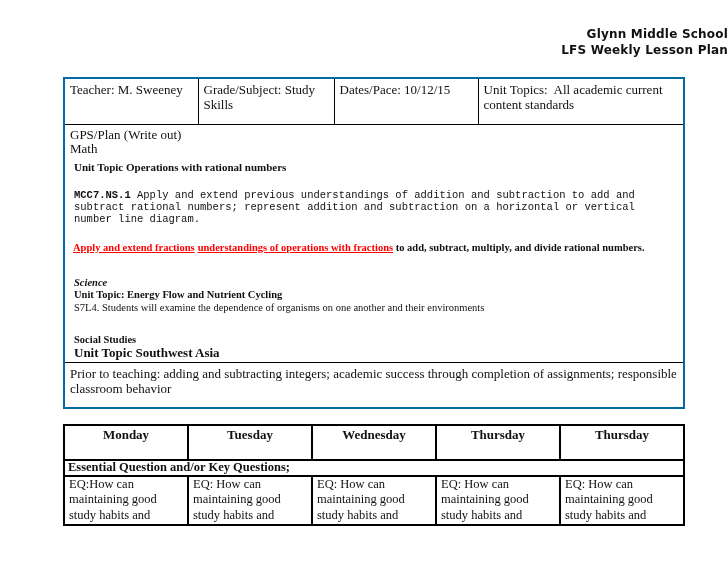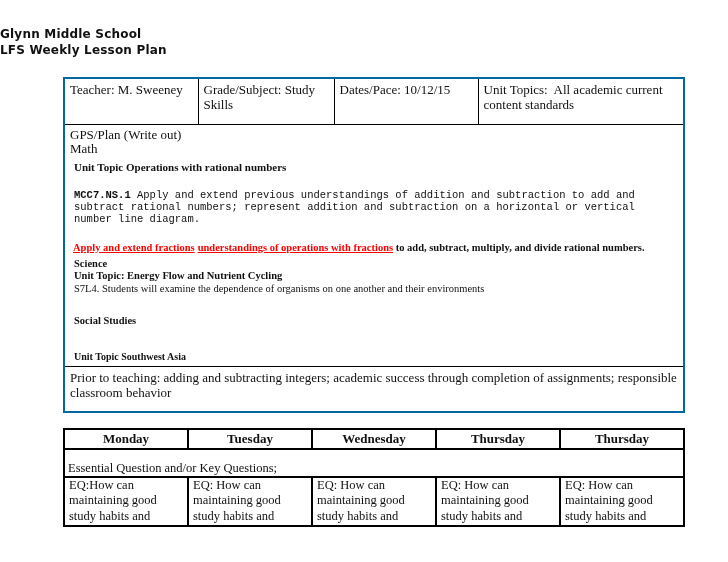--- a/index.html
+++ b/index.html
@@ -6,7 +6,7 @@
   html,body { width:728px; height:562px; background:#ffffff; overflow:hidden; }
   body { font-family:"Liberation Serif", serif; color:#111111; }
 
-  .doc-title { text-align:left; margin-top:26px; font-family:"DejaVu Sans", sans-serif;
+  .doc-title { text-align:right; margin-top:26px; font-family:"DejaVu Sans", sans-serif;
                font-size:12px; font-weight:600; line-height:16px; letter-spacing:0.2px; }
 
   table { border-collapse:collapse; table-layout:fixed; width:620px; margin-left:63px; }

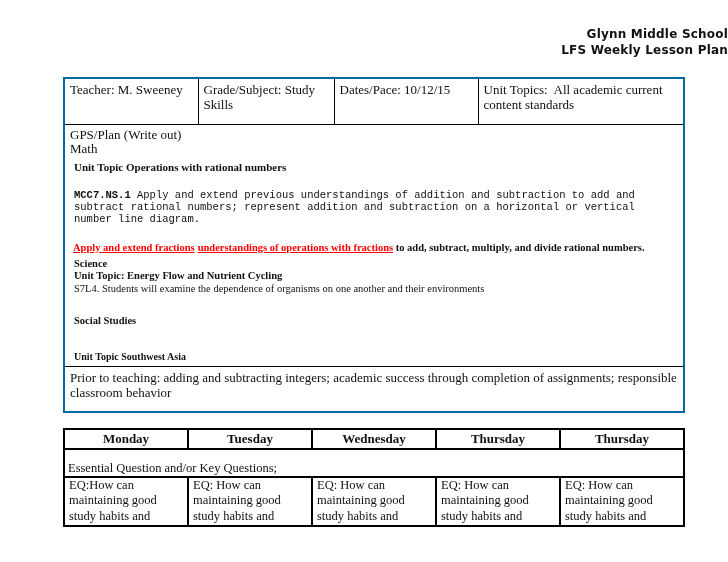--- a/index.html
+++ b/index.html
@@ -26,7 +26,7 @@
   .l-red        { font-size:10.5px; font-weight:bold; margin-top:15px; padding-left:3px; }
   .red-u        { color:#ff0000; text-decoration:underline; }
   .red-u + .red-u { margin-left:3px; }
-  .l-sci-label  { font-weight:bold; font-size:10.5px; line-height:12.5px; margin-top:3px; padding-left:4px; }
+  .l-sci-label  { font-weight:bold; font-size:10.5px; line-height:12.5px; margin-top:22px; padding-left:4px;font-style:italic; }
   .l-sci-topic  { font-weight:bold; font-size:10.5px; line-height:12.5px; padding-left:4px; }
   .l-s7l4       { font-size:10.5px; line-height:12.5px; padding-left:4px; }
   .l-soc-label  { font-weight:bold; font-size:10.5px; line-height:12.5px; margin-top:20px; padding-left:4px; }

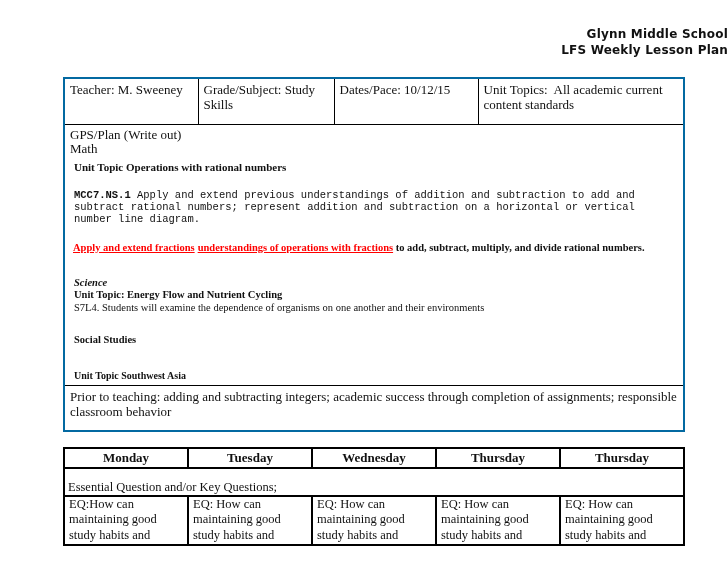--- a/index.html
+++ b/index.html
@@ -30,7 +30,7 @@
   .l-sci-topic  { font-weight:bold; font-size:10.5px; line-height:12.5px; padding-left:4px; }
   .l-s7l4       { font-size:10.5px; line-height:12.5px; padding-left:4px; }
   .l-soc-label  { font-weight:bold; font-size:10.5px; line-height:12.5px; margin-top:20px; padding-left:4px; }
-  .l-soc-topic  { font-weight:bold; font-size:10px; line-height:12.5px; padding-left:4px;margin-top:23px; }
+  .l-soc-topic  { font-weight:bold; font-size:13px; line-height:12.5px; padding-left:4px; }
 
   .week-table { margin-top:15px; }
   .week-table td { border:2px solid #000; vertical-align:top; }

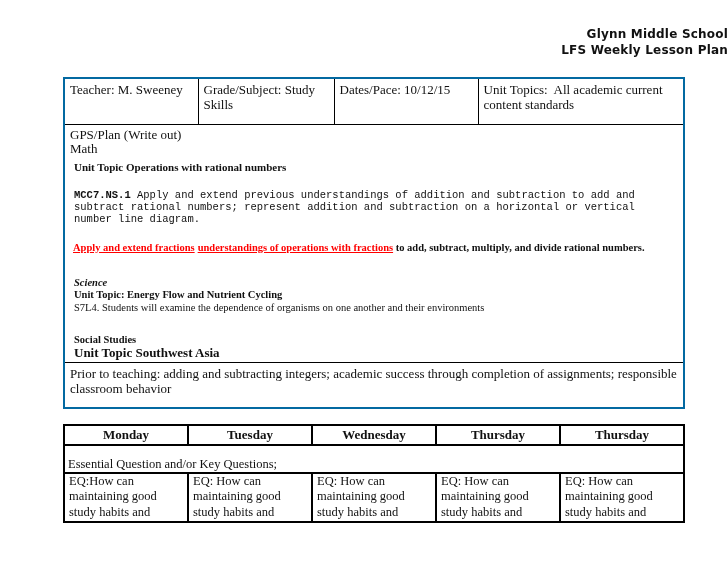--- a/index.html
+++ b/index.html
@@ -34,7 +34,7 @@
 
   .week-table { margin-top:15px; }
   .week-table td { border:2px solid #000; vertical-align:top; }
-  .day-cell { text-align:center; font-weight:bold; font-size:13px; height:20px; padding:1px 2px; }
+  .day-cell { text-align:center; font-weight:bold; font-size:13px; height:35px; padding:1px 2px; }
   .section-cell { font-weight:normal; font-size:12.5px; height:15px; line-height:13px; padding:12px 3px 1px 3px; }
   .eq-cell { font-size:12.5px; line-height:15.5px; height:47px; padding:0 4px 1px 4px; }
 </style>

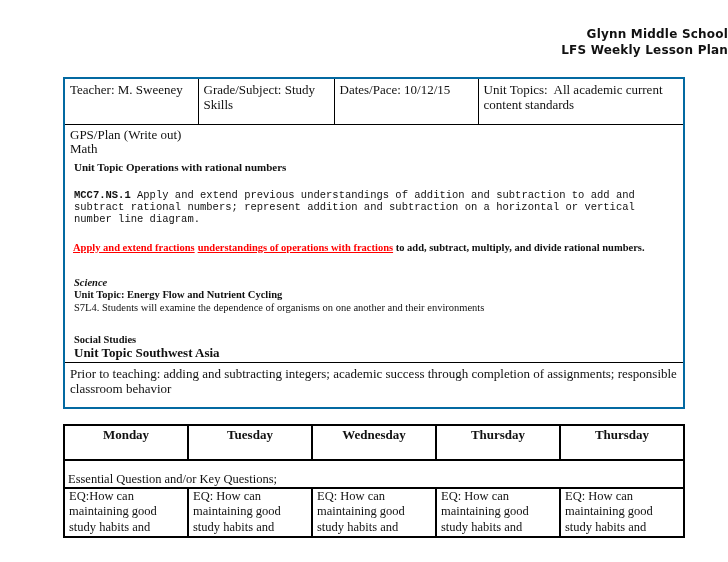--- a/index.html
+++ b/index.html
@@ -35,7 +35,7 @@
   .week-table { margin-top:15px; }
   .week-table td { border:2px solid #000; vertical-align:top; }
   .day-cell { text-align:center; font-weight:bold; font-size:13px; height:35px; padding:1px 2px; }
-  .section-cell { font-weight:normal; font-size:12.5px; height:15px; line-height:13px; padding:12px 3px 1px 3px; }
+  .section-cell { font-weight:bold; font-size:12.5px; height:15px; line-height:13px; padding:0 3px 1px 3px; }
   .eq-cell { font-size:12.5px; line-height:15.5px; height:47px; padding:0 4px 1px 4px; }
 </style>
 </head>

